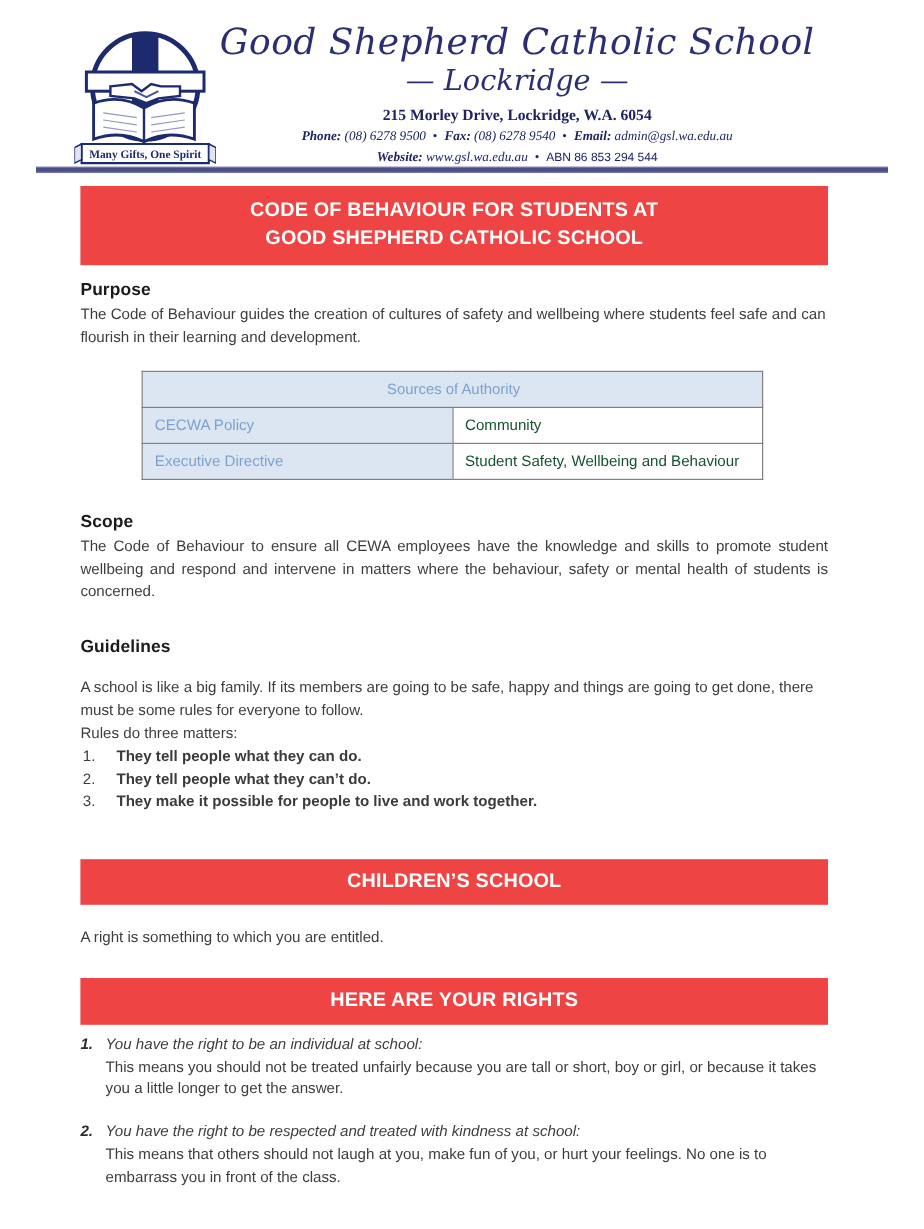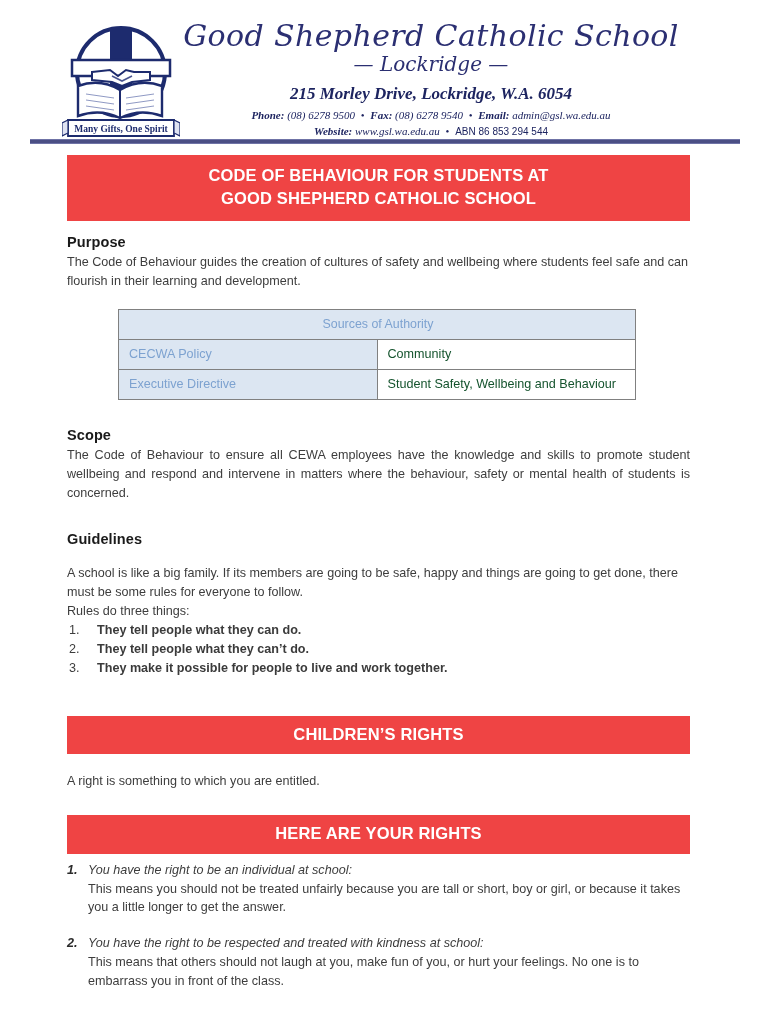--- a/index.html
+++ b/index.html
@@ -54,7 +54,7 @@
   .school-suburb {
     font-family: "DejaVu Serif", serif;
     font-style: italic;
-    font-size: 20px;
+    font-size: 24px;
     line-height: 1.25;
     color: #2b2f72;
     margin-top: 1px;

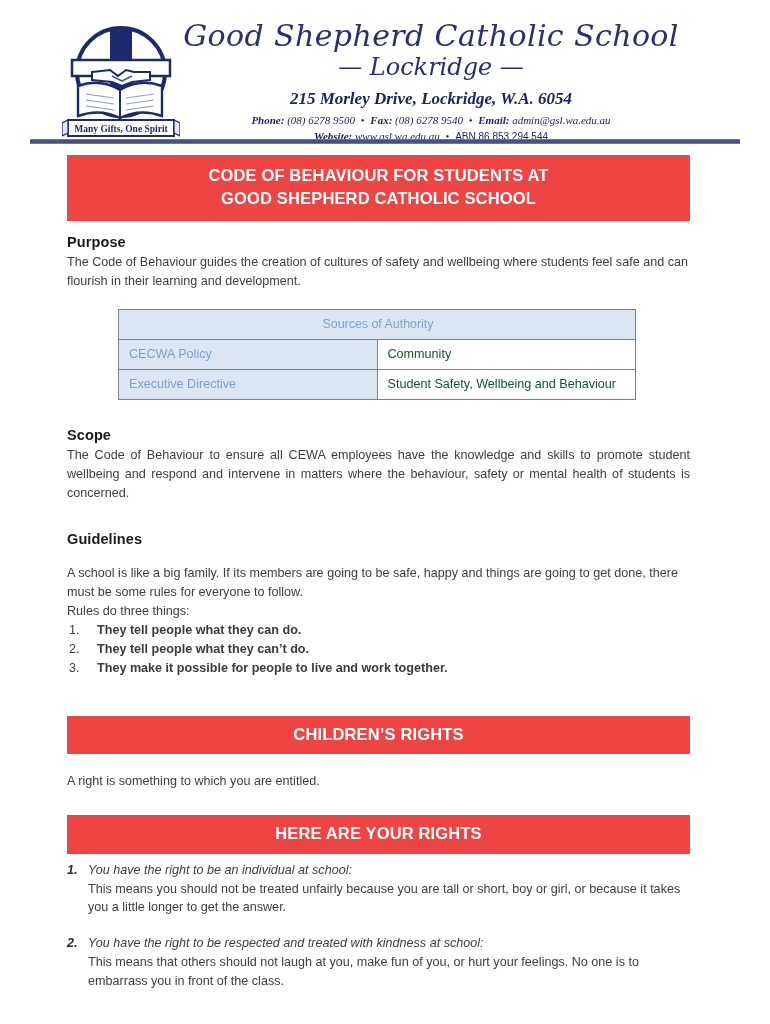--- a/index.html
+++ b/index.html
@@ -62,8 +62,7 @@
   .address-line {
     font-family: "Liberation Serif", serif;
     font-weight: bold;
-    font-style: italic;
-    font-size: 17px;
+    font-size: 13px;
     color: #1d2460;
     margin-top: 5px;
     line-height: 1.45;

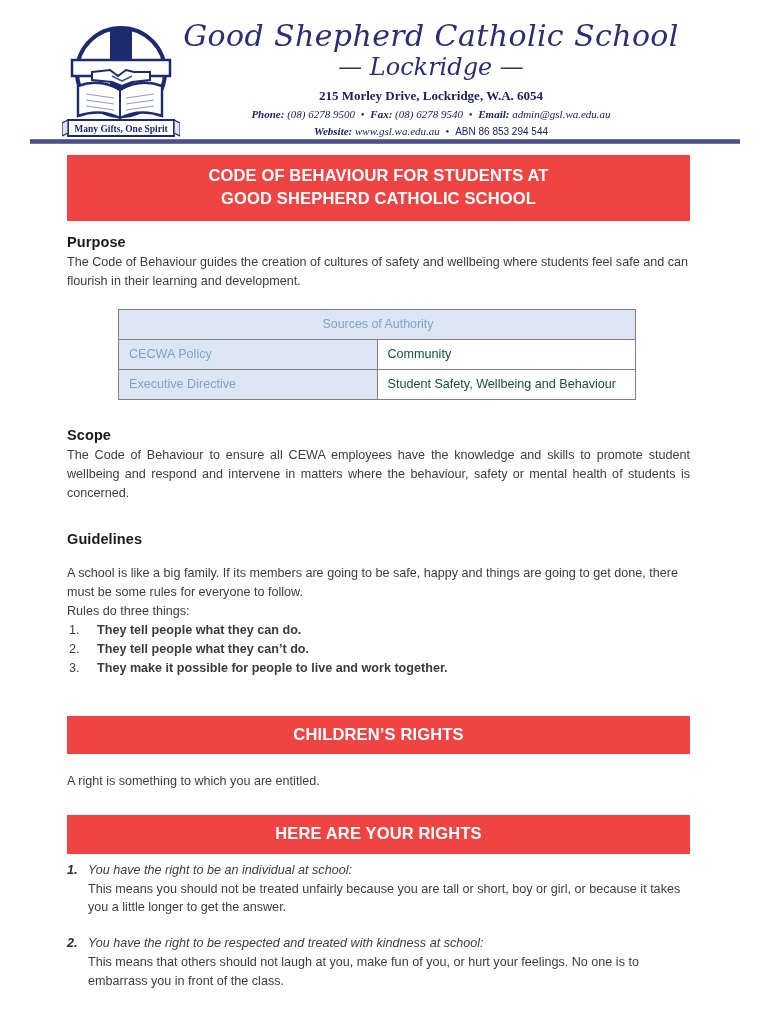--- a/index.html
+++ b/index.html
@@ -317,7 +317,7 @@
 
   <p class="body-text">A school is like a big family. If its members are going to be safe, happy and things are going to get done, there must be some rules for everyone to follow.</p>
 
-  <p class="body-text rules-intro">Rules do three things:</p>
+  <p class="body-text rules-intro">Rules do three matters:</p>
 
   <ol class="rules-list">
     <li>

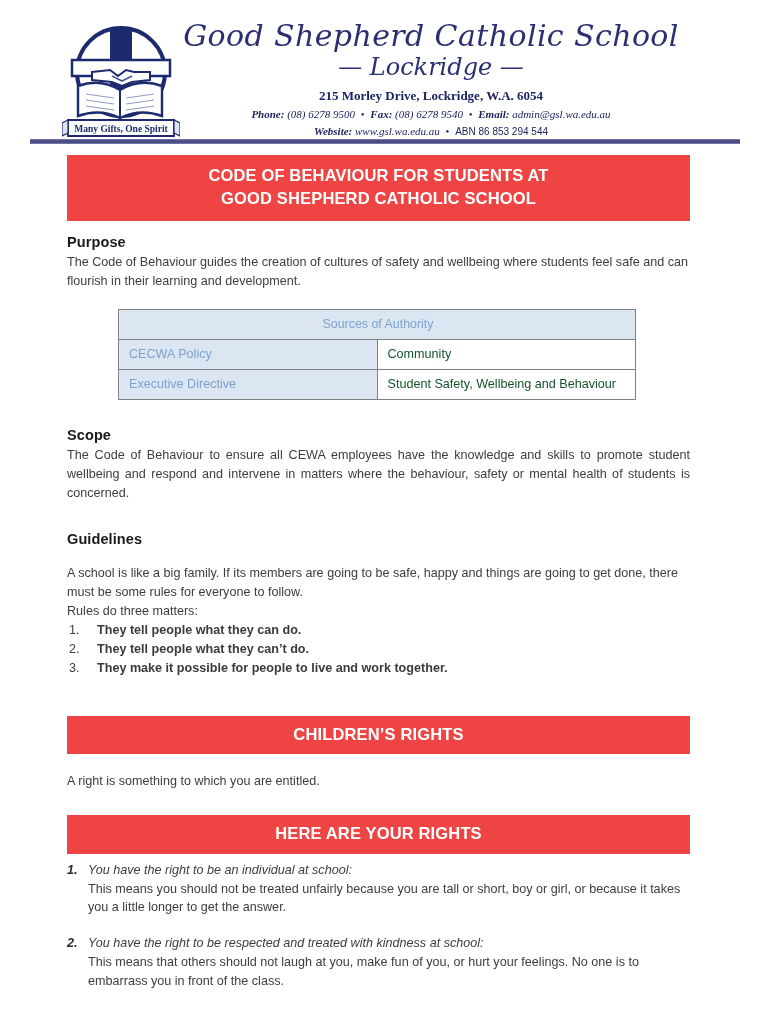--- a/index.html
+++ b/index.html
@@ -337,7 +337,7 @@
   <div class="spacer-lg"></div>
   <div class="spacer-md"></div>
 
-  <div class="banner">CHILDREN’S RIGHTS</div>
+  <div class="banner">CHILDREN’S SCHOOL</div>
   <p class="body-text" style="margin-top:18px;">A right is something to which you are entitled.</p>
 
   <div class="spacer-lg"></div>

